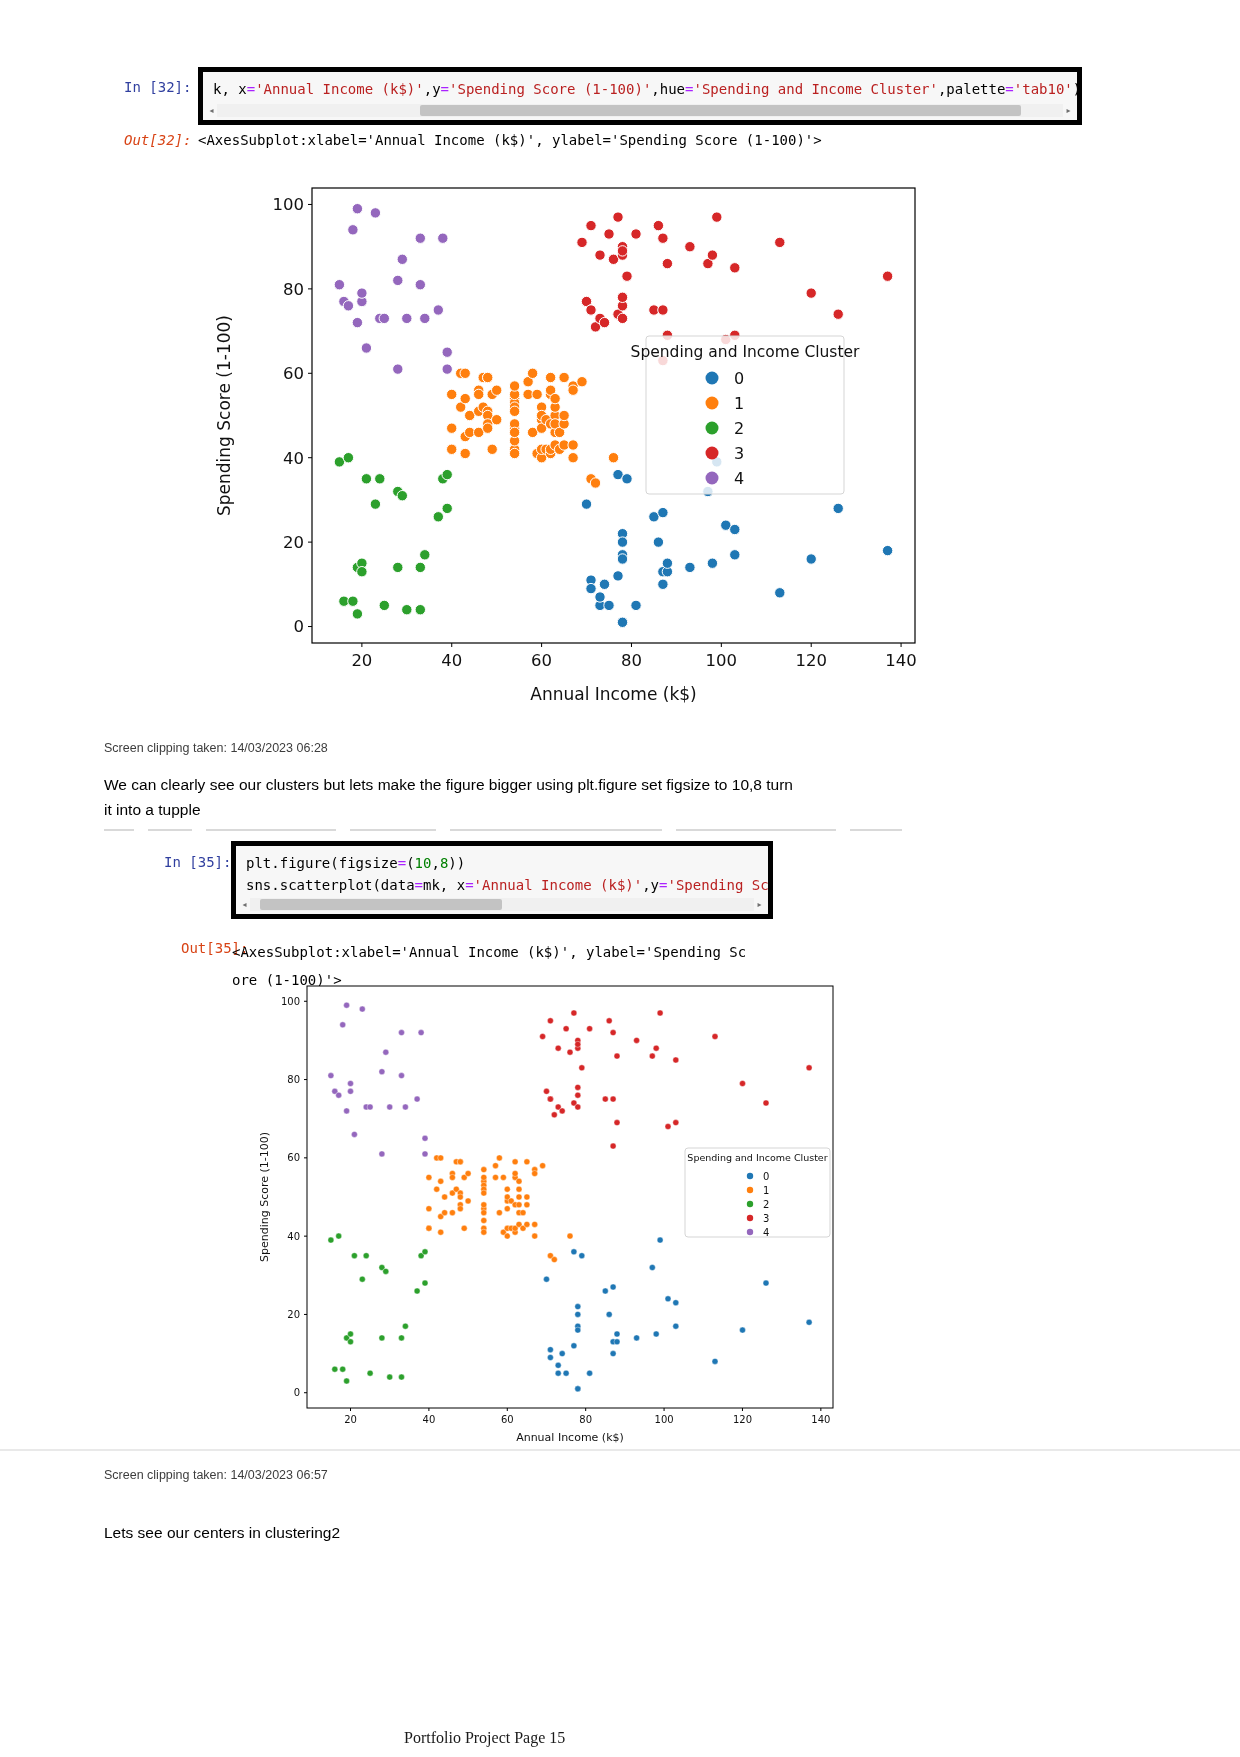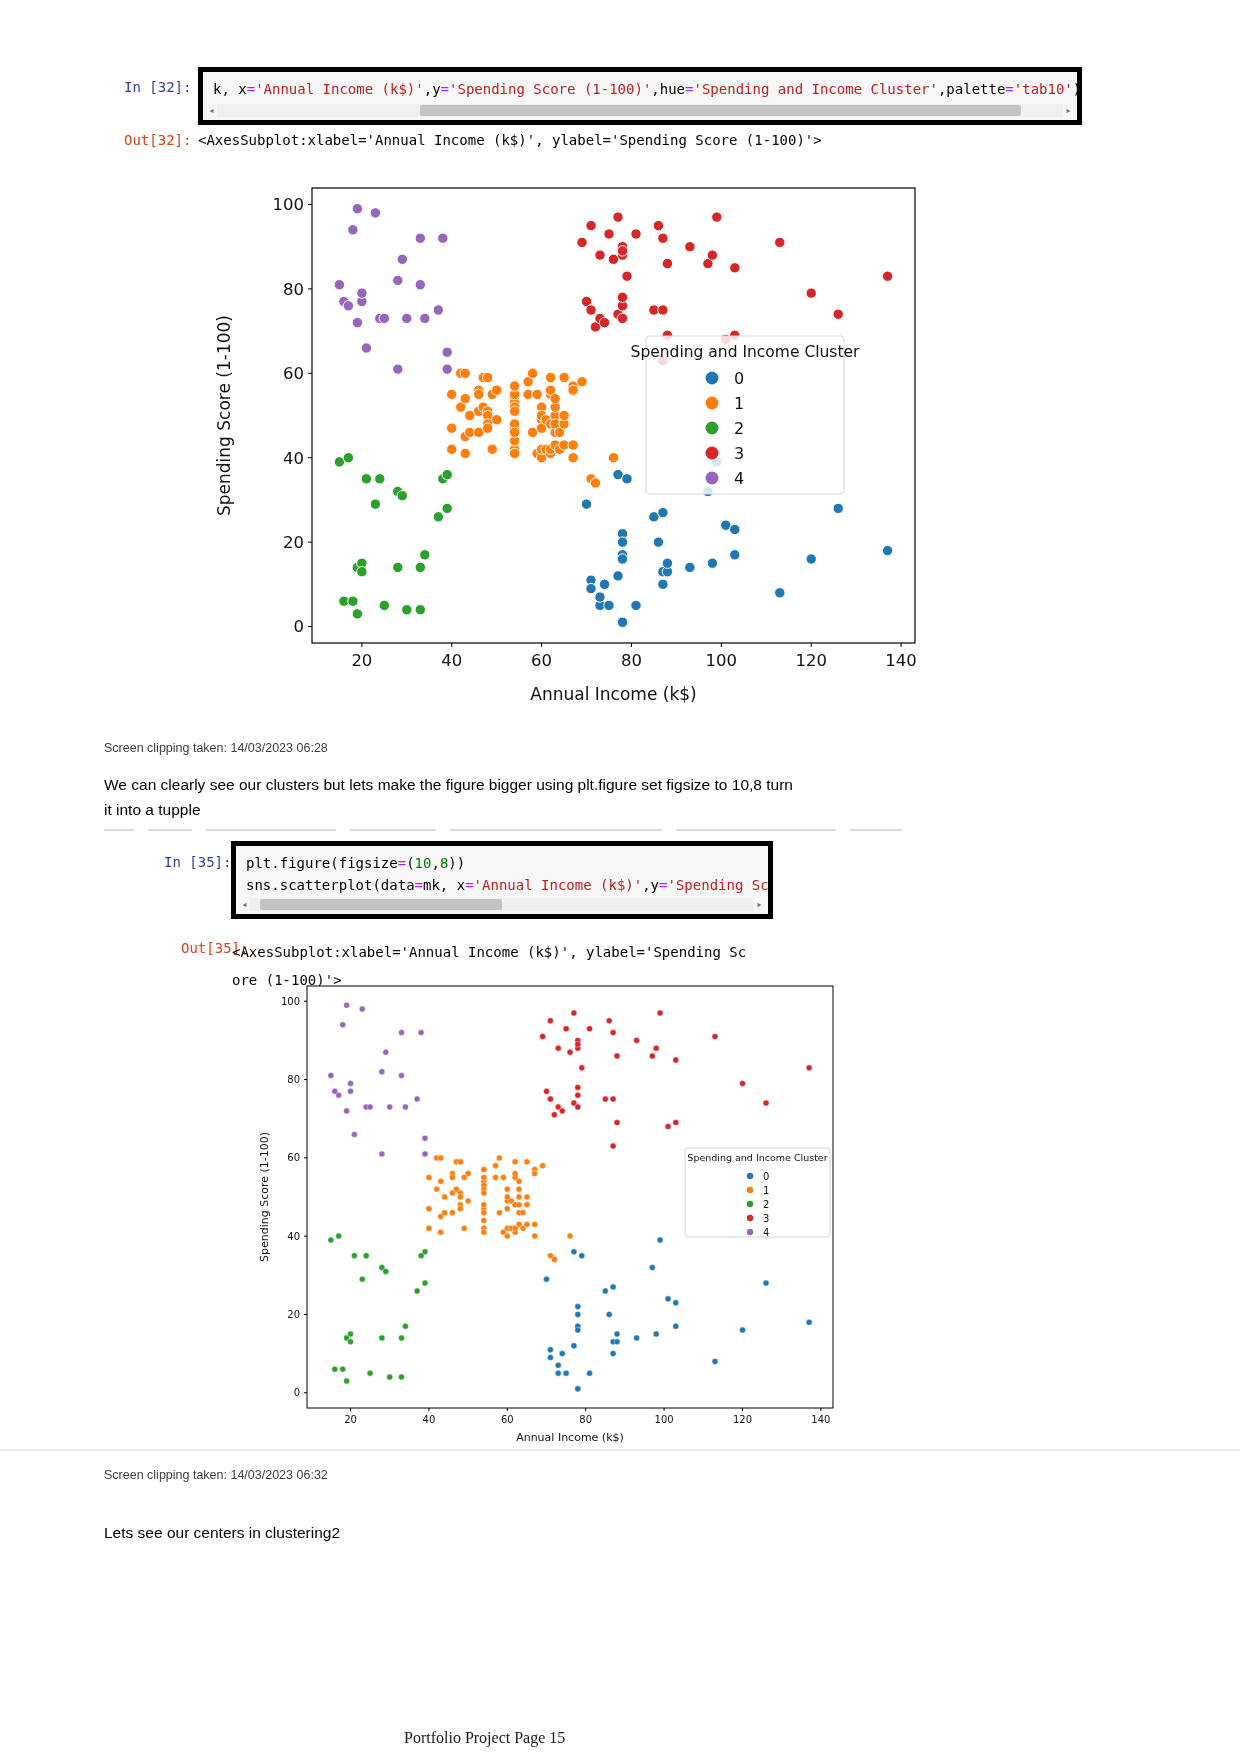--- a/index.html
+++ b/index.html
@@ -45,7 +45,7 @@
     </div>
   </div>
 
-  <div class="abs mono out-prompt" style="left:124px;top:130px;">Out[32]:</div>
+  <div class="abs mono out-prompt" style="left:124px;top:130px;font-style:italic;">Out[32]:</div>
   <div class="abs mono out-text" style="left:198px;top:130px;">&lt;AxesSubplot:xlabel='Annual Income (k$)', ylabel='Spending Score (1-100)'&gt;</div>
 
   <svg class="abs" style="left:200px;top:163px;" width="740" height="580">

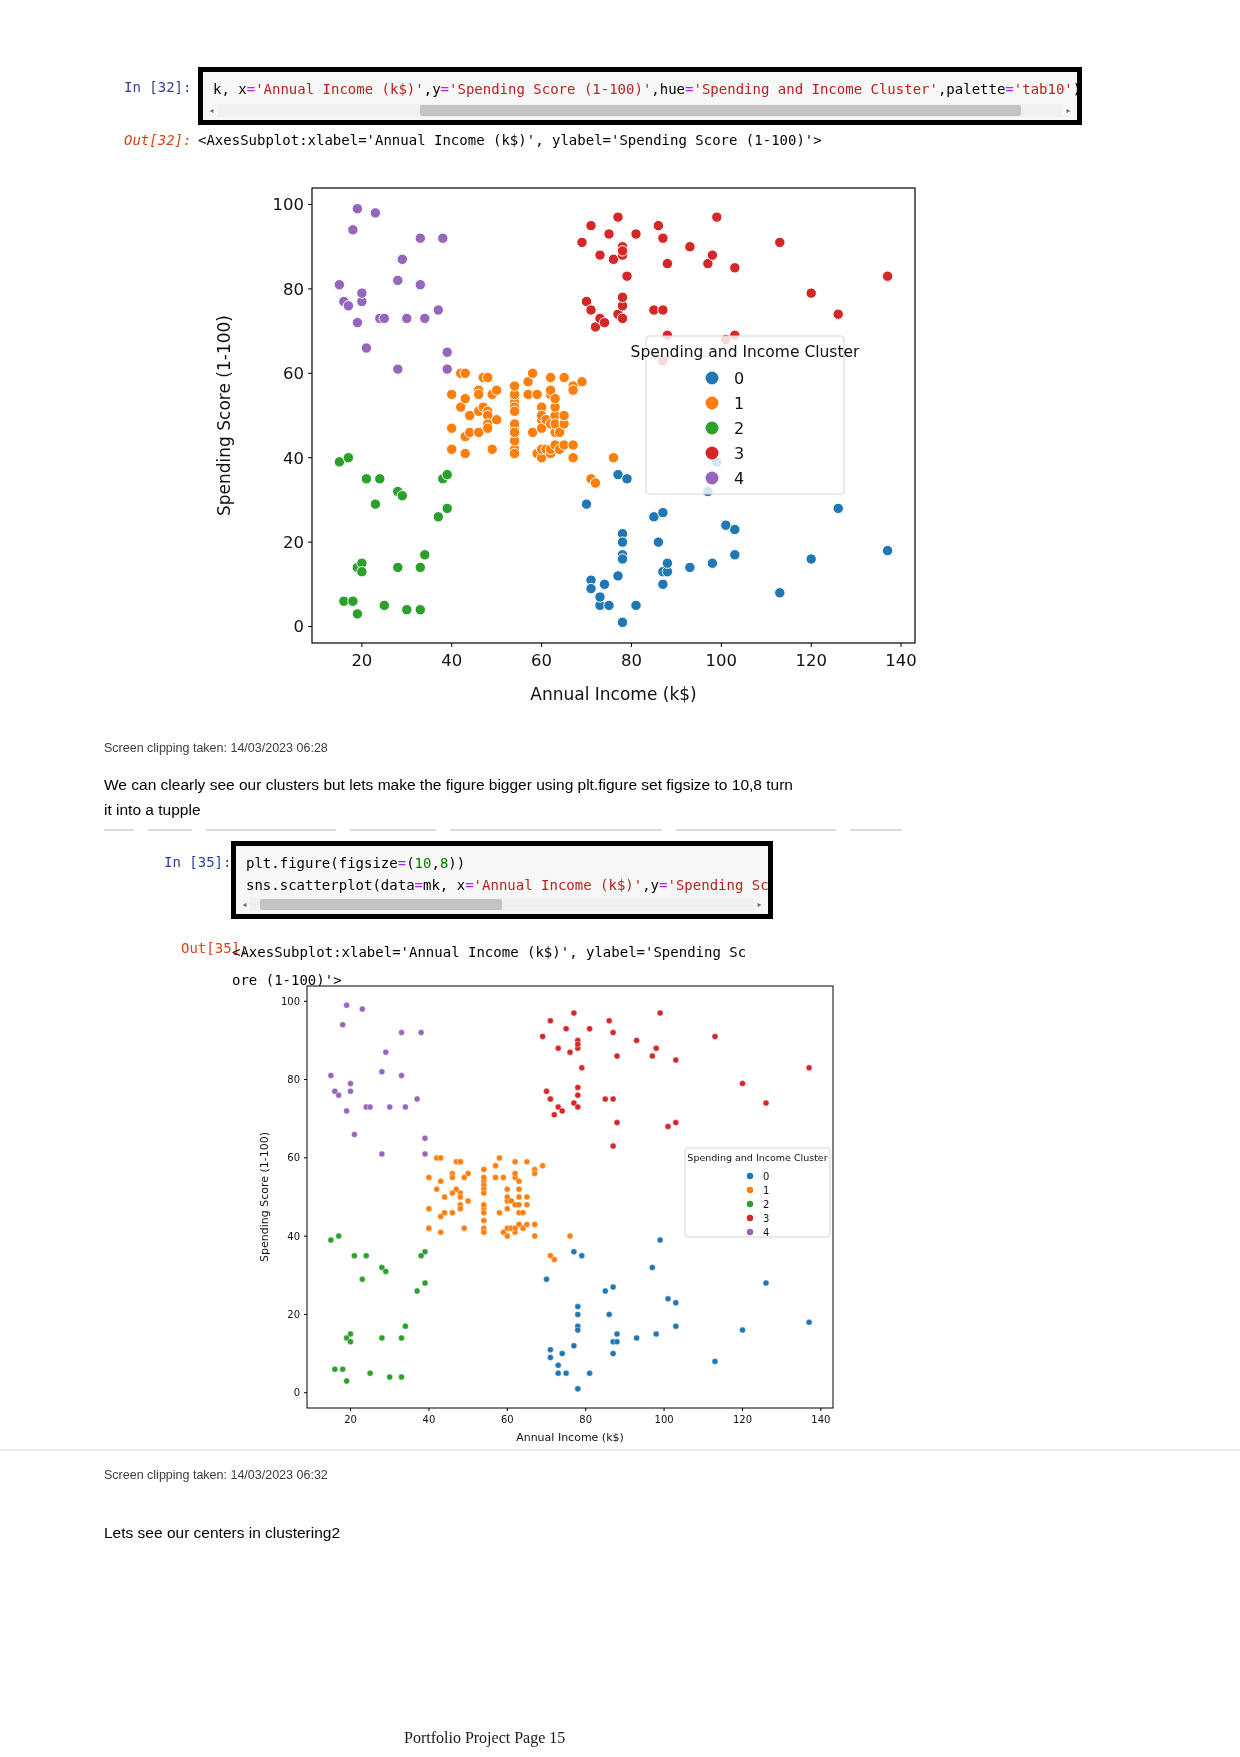--- a/index.html
+++ b/index.html
@@ -570,7 +570,7 @@
 
   <div class="abs clipline" style="left:0;top:1449px;width:1240px;"></div>
 
-  <div class="abs caption" style="left:104px;top:1468px;">Screen clipping taken: 14/03/2023 06:32</div>
+  <div class="abs caption" style="left:104px;top:1468px;">Screen clipping taken: 14/03/2023 06:57</div>
 
   <div class="abs bodytext" style="left:104px;top:1520px;">Lets see our centers in clustering2</div>
 

